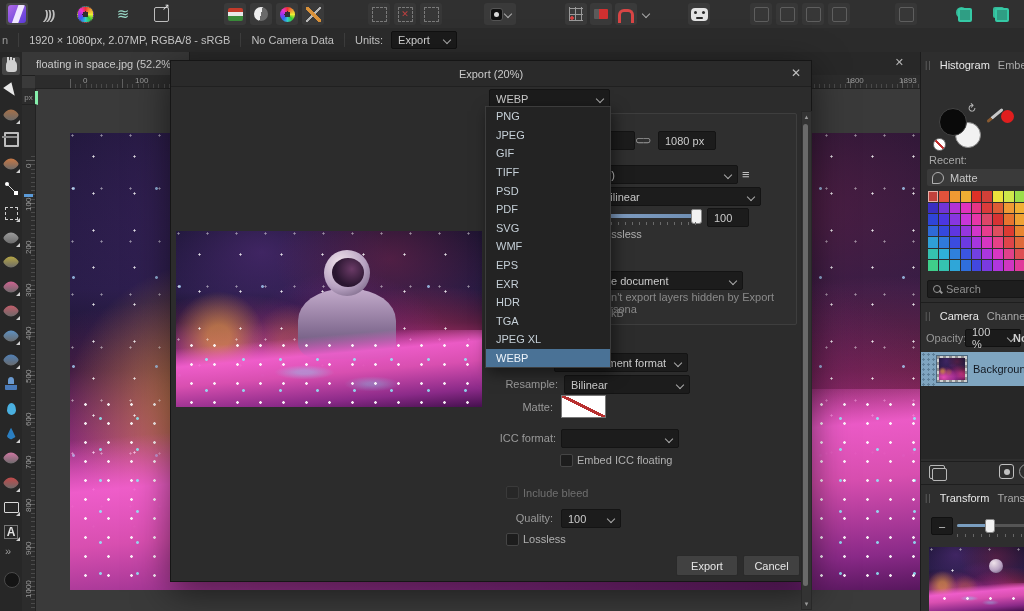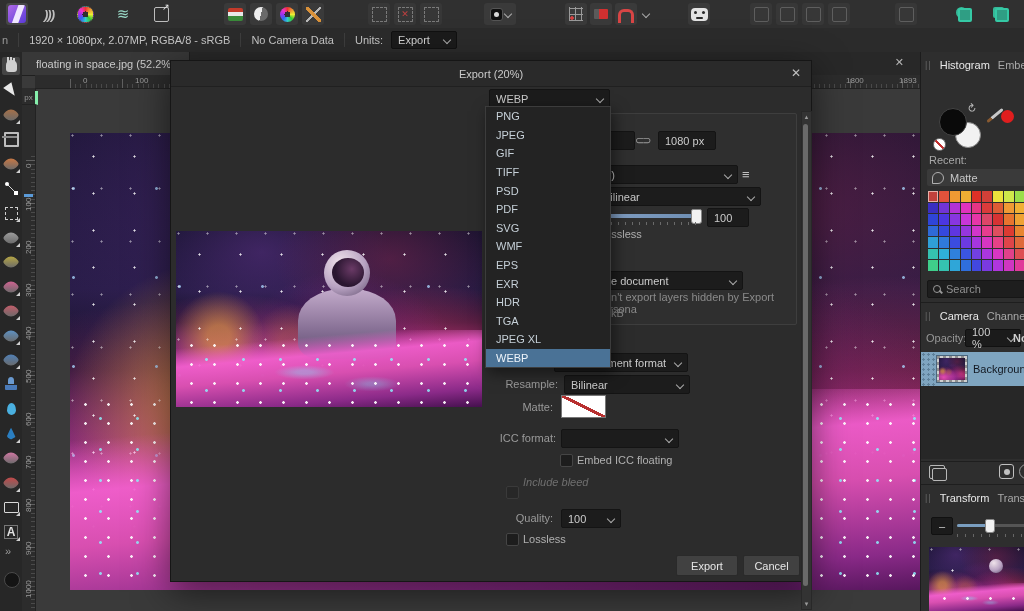--- a/index.html
+++ b/index.html
@@ -458,7 +458,7 @@
     <span class="dnote" style="left:406px;top:393px;color:#b0b0b0;">Embed ICC floating</span>
 
     <div class="dcheck dim" style="left:335px;top:425px;"></div>
-    <span class="dnote" style="left:352px;top:415px;color:#6f6f6f;font-style:italic;">Include bleed</span>
+    <span class="dnote" style="left:352px;top:426px;color:#6f6f6f;">Include bleed</span>
 
     <span class="dlabel" style="left:300px;top:451px;width:82px;">Quality:</span>
     <div class="dfield dselect" style="left:390px;top:448px;width:46px;">

